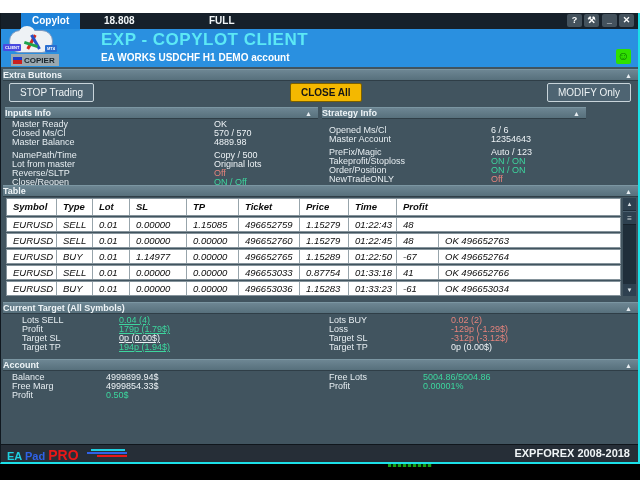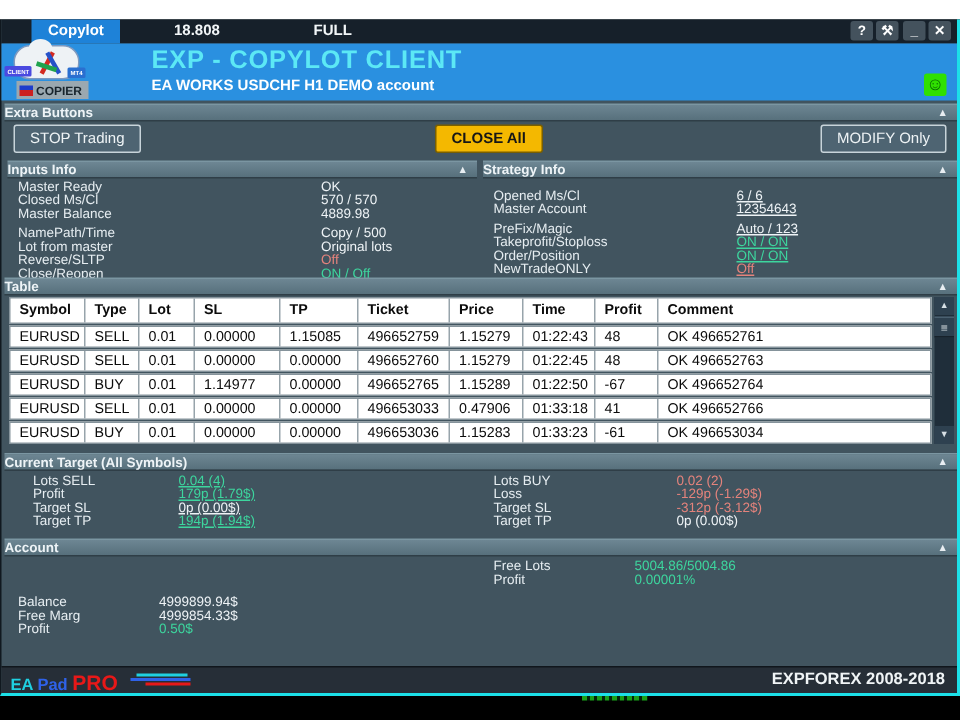--- a/index.html
+++ b/index.html
@@ -98,7 +98,7 @@
 
     <div class="titlebar">
       <div class="tab">Copylot</div>
-      <div class="tb-txt" style="left:115px">18.808</div>
+      <div class="tb-txt" style="left:103px">18.808</div>
       <div class="tb-txt" style="left:208px">FULL</div>
       <div class="wbtn" style="right:56px"><span>?</span></div>
       <div class="wbtn" style="right:39px"><span>⚒</span></div>

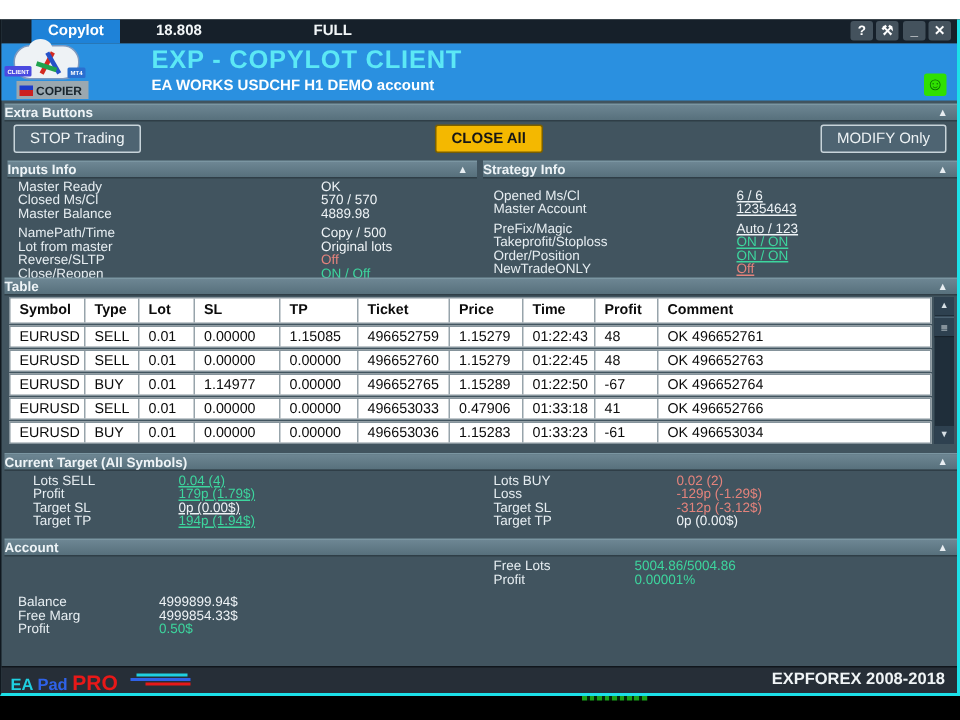--- a/index.html
+++ b/index.html
@@ -46,7 +46,7 @@
        color:#eef4f7; font-size:9px; font-weight:bold; line-height:11px;}
   .sec .tri{position:absolute; right:6px; top:1px; font-size:7px; line-height:10px; color:#e8eef2;}
   .full{left:2px; width:635px;}
-  .halfL{left:4px; width:313px;} .halfR{left:321px; width:316px;}
+  .halfL{left:4px; width:313px;} .halfR{left:321px; width:264px;}
   
   .btn{position:absolute; top:70px; height:19px; line-height:17px; background:var(--btn); border:1px solid #c8d4da;
        border-radius:2px; color:#eef3f5; font-size:10px; padding:0 10px;}

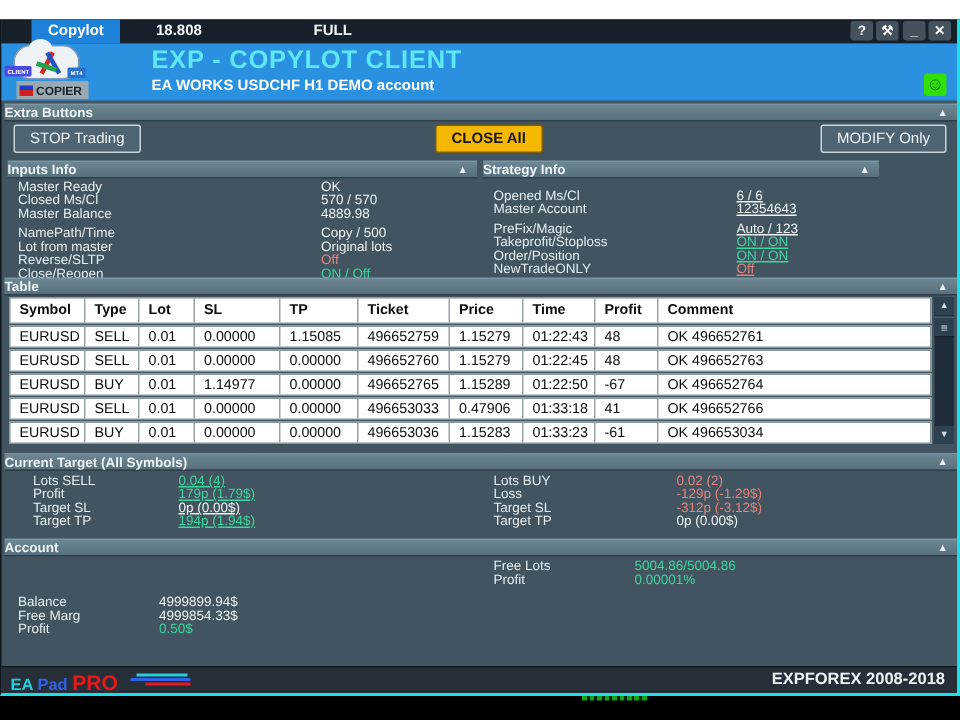--- a/index.html
+++ b/index.html
@@ -57,7 +57,7 @@
   .ival{position:absolute; top:0;}
   .c-gap{margin-top:4px;}
   .c-white{color:#eef3f6;} .c-green{color:var(--green);} .c-red{color:var(--red);}
-  .inputs .ival{left:208px;} .strategy .ival{left:168px;text-decoration:underline;}
+  .inputs .ival{left:208px;} .strategy .ival{left:168px;}
   .ctL .ival{left:103px;text-decoration:underline;} .ctR .ival{left:128px;}
   .accL .ival{left:100px;} .accR .ival{left:100px;}
   

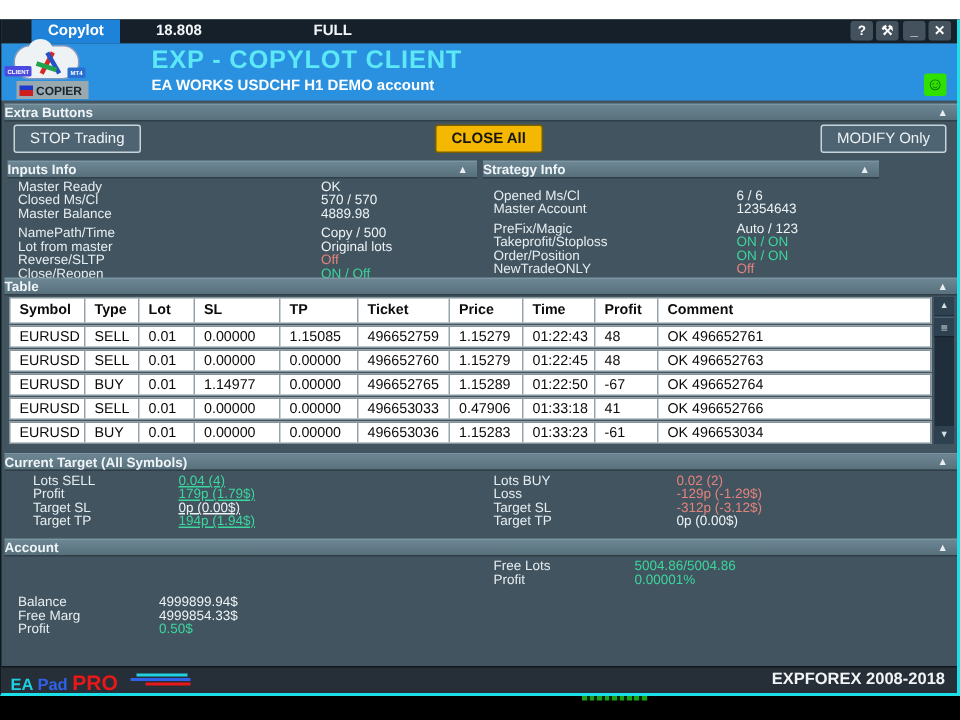--- a/index.html
+++ b/index.html
@@ -67,7 +67,7 @@
   .thead-row .tcell{line-height:16px; font-weight:bold;}
   .trow{width:615px; height:15px; background:#fff; border:1px solid #85939b; margin-top:1px;}
   .trow .tcell{line-height:13px;}
-  .tcell{border-right:1px solid #97a4ab; padding-left:6px; font-size:9.5px; color:#0b0b0b; overflow:hidden; white-space:nowrap;}
+  .tcell{border-right:1px solid #97a4ab; padding-left:6px; font-size:9.5px; color:#0b0b0b; overflow:hidden; white-space:nowrap;font-style:italic;}
   .tcell:last-child{border-right:none;}
   .scrollbar{position:absolute; right:0; top:0; width:13px; height:98px; background:#1f2e3a;}
   .sb-btn{position:absolute; left:0; width:13px; height:12px; background:#2e4150; color:#d7e0e5; font-size:6px; text-align:center; line-height:12px;}

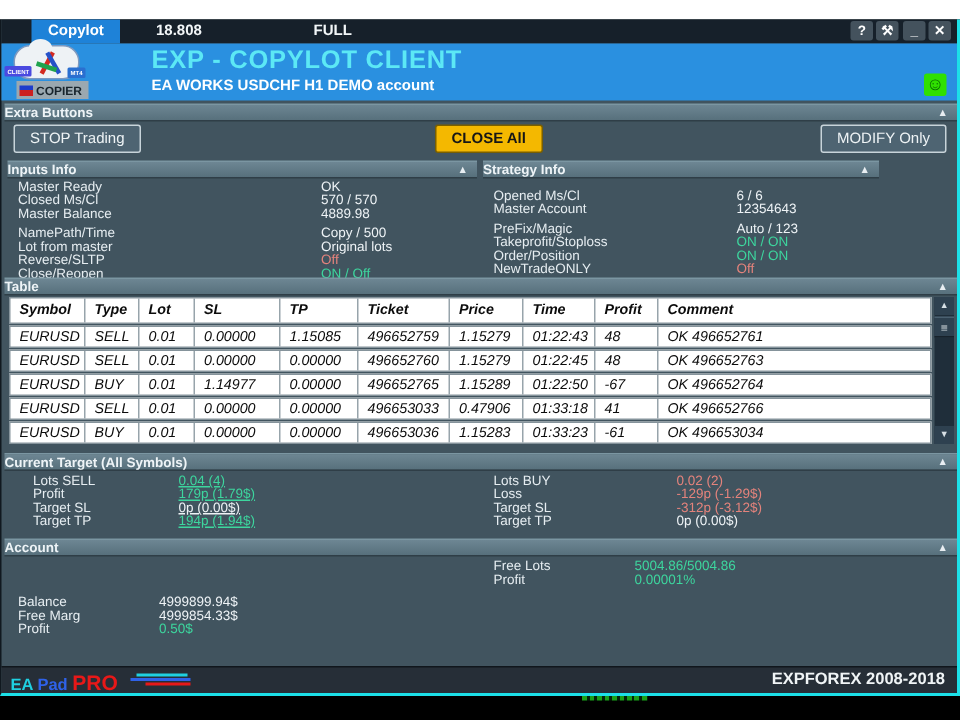--- a/index.html
+++ b/index.html
@@ -231,7 +231,6 @@
           <div class="tcell">Price</div>
           <div class="tcell">Time</div>
           <div class="tcell">Profit</div>
-          <div class="tcell">Comment</div>
         </div>
       <div>
 

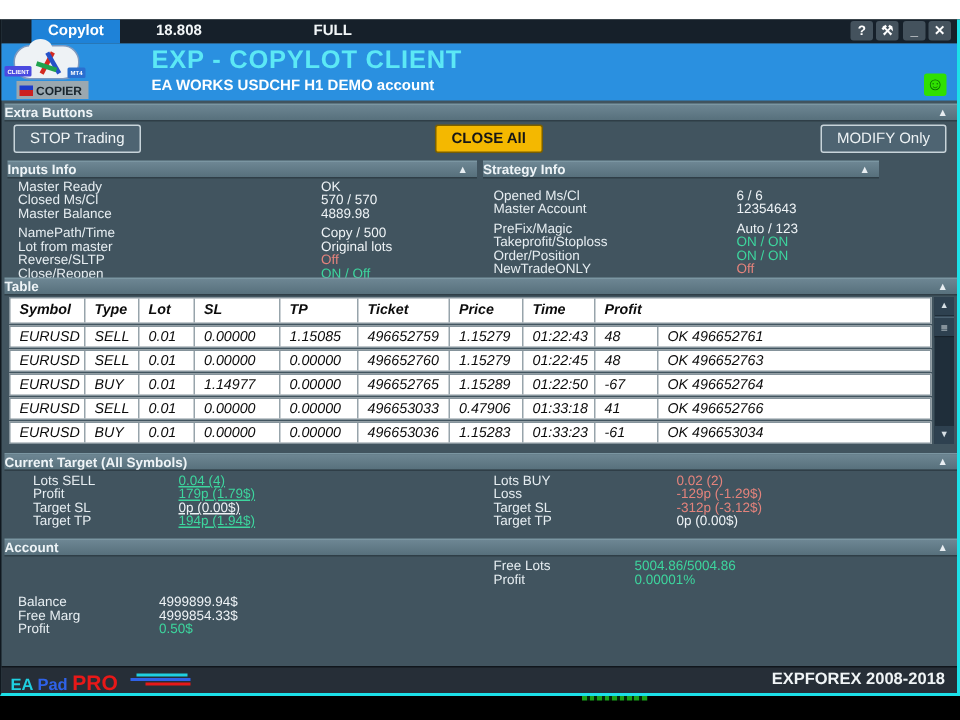--- a/index.html
+++ b/index.html
@@ -244,7 +244,6 @@
             <div class="tcell">1.15279</div>
             <div class="tcell">01:22:43</div>
             <div class="tcell">48</div>
-            <div class="tcell">OK 496652761</div>
           </div>
 
           <div class="trow tgrid">

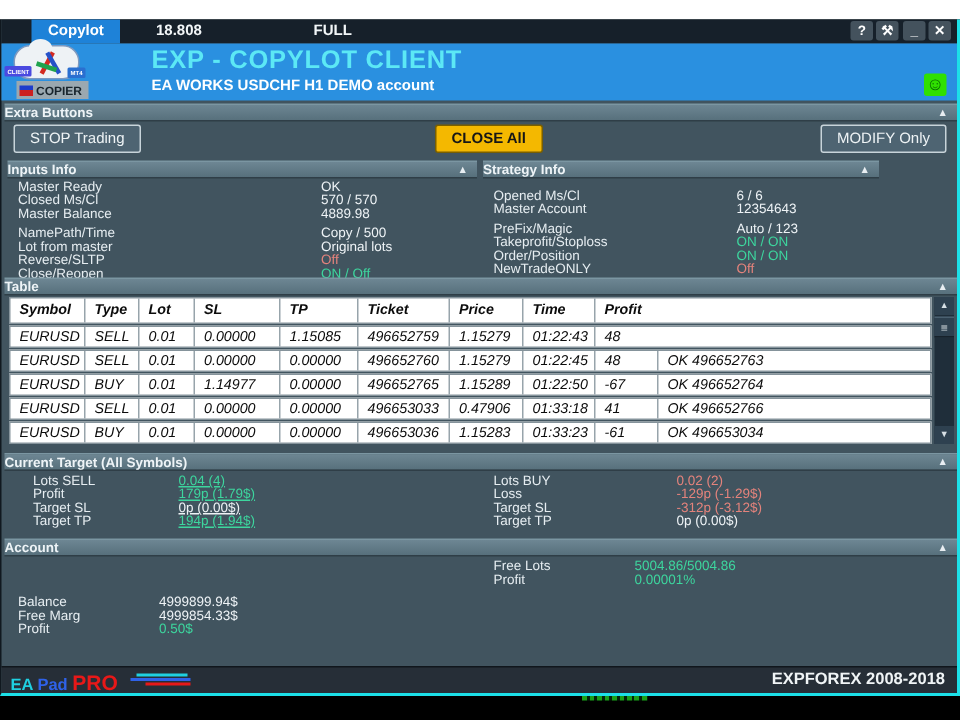--- a/index.html
+++ b/index.html
@@ -279,7 +279,7 @@
             <div class="tcell">0.00000</div>
             <div class="tcell">0.00000</div>
             <div class="tcell">496653033</div>
-            <div class="tcell">0.47906</div>
+            <div class="tcell">0.87754</div>
             <div class="tcell">01:33:18</div>
             <div class="tcell">41</div>
             <div class="tcell">OK 496652766</div>

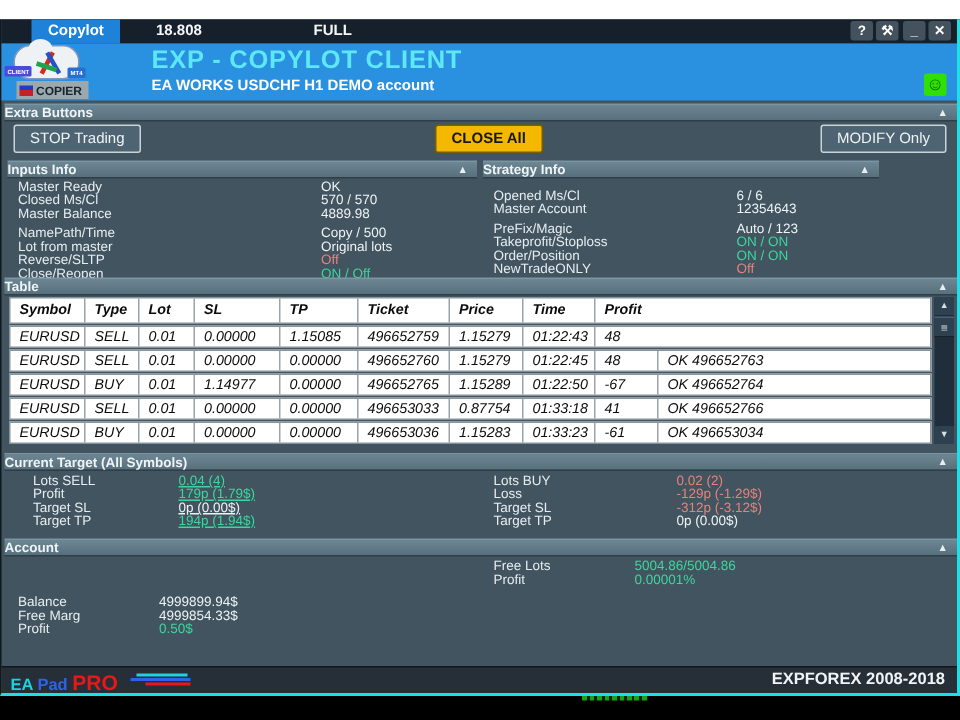--- a/index.html
+++ b/index.html
@@ -358,7 +358,7 @@
       <span>Account</span>
       <span class="tri">▲</span>
     </div>
-    <div class="info-col accL" style="left:5px; top:360px; width:312px;margin-top:24px;">
+    <div class="info-col accL" style="left:5px; top:360px; width:312px;">
 
         <div class="irow">
           <span>Balance</span>

